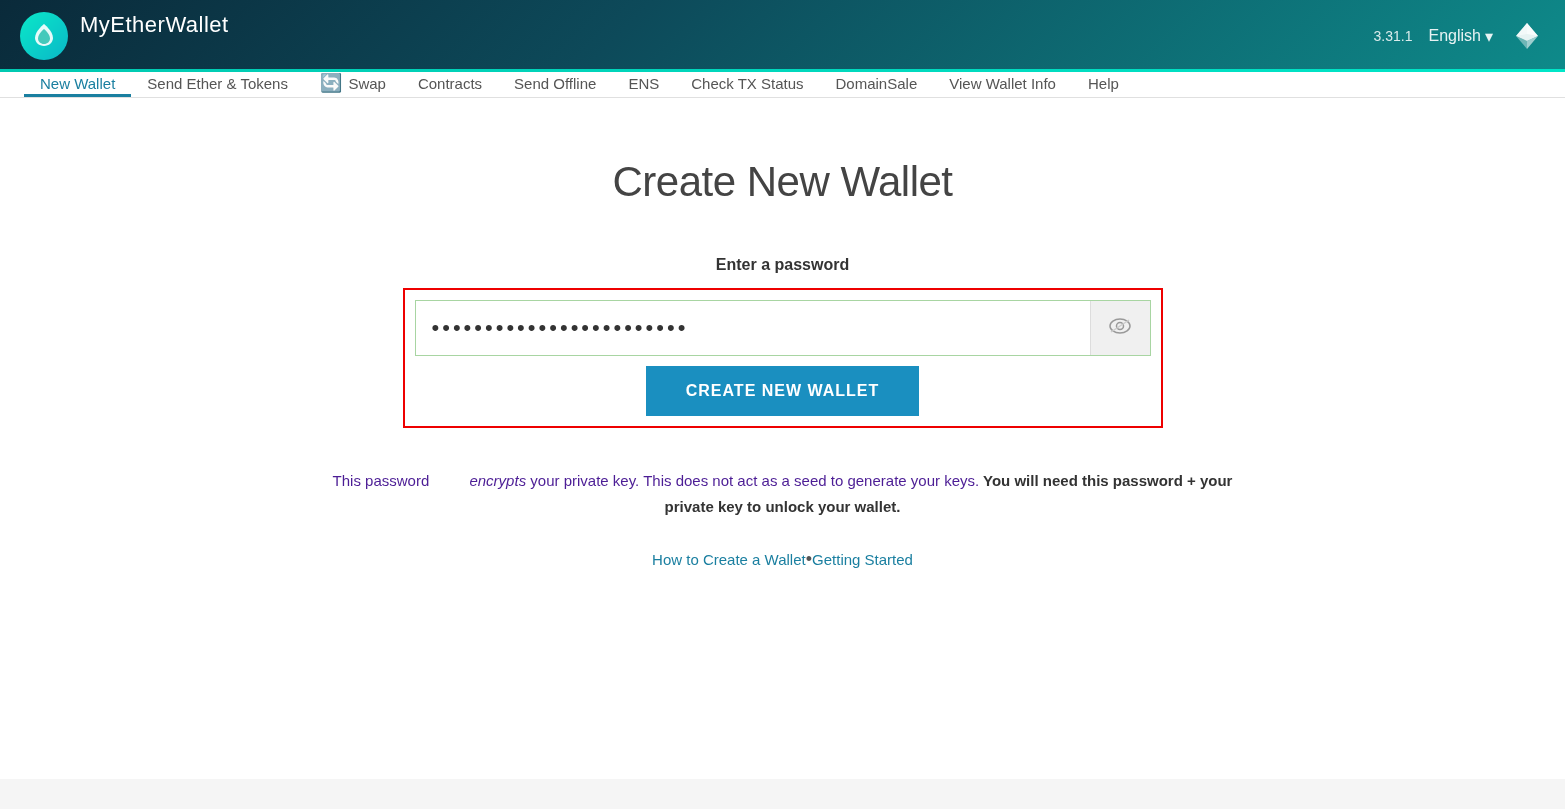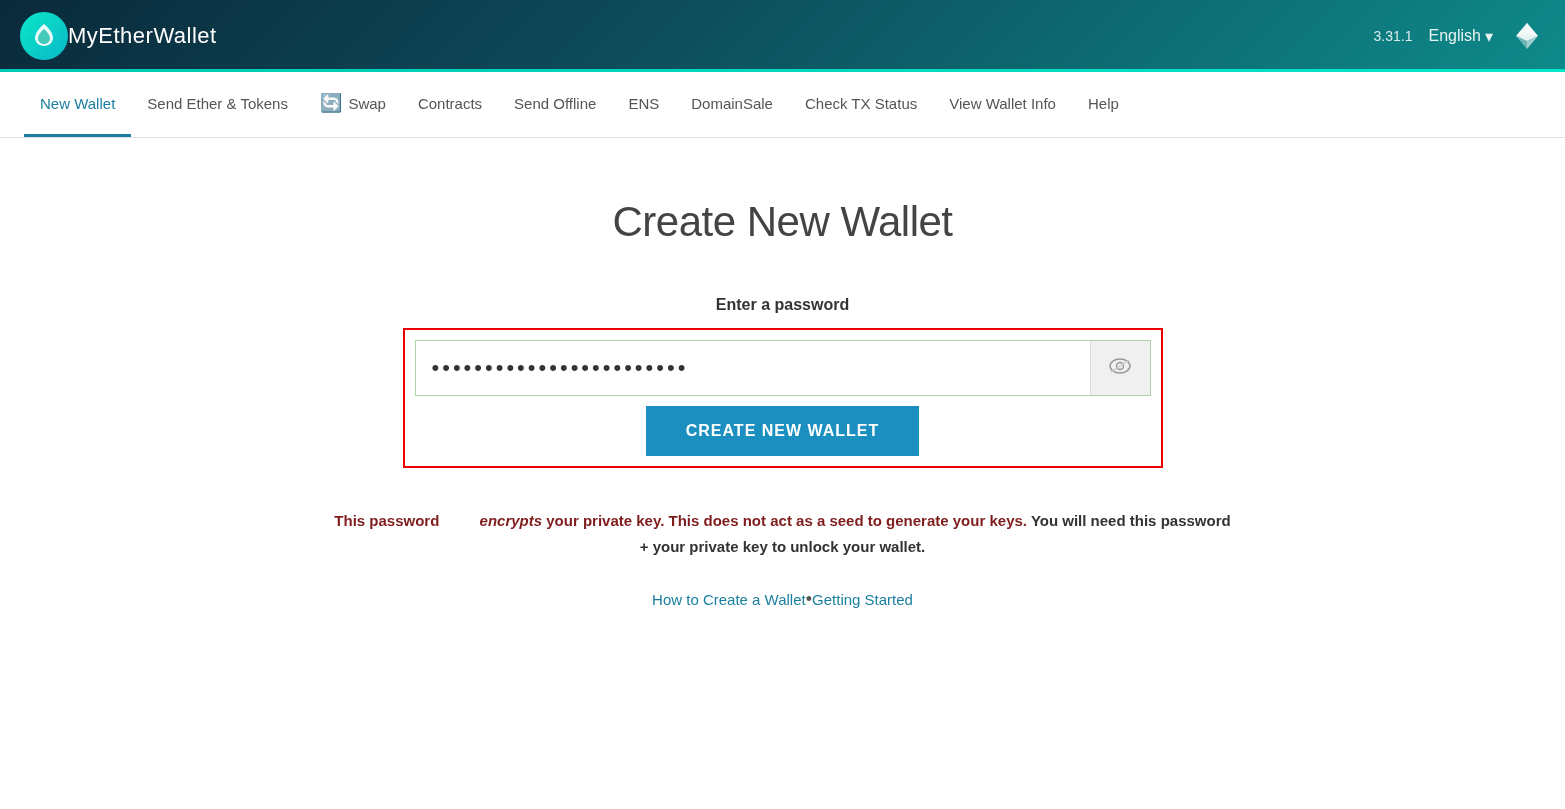--- a/index.html
+++ b/index.html
@@ -24,7 +24,8 @@
     }
     .header-left {
       display: flex;
-      align-items: center;
+      align-items: flex-start;
+      gap: 12px;
     }
     .logo-circle {
       width: 48px;

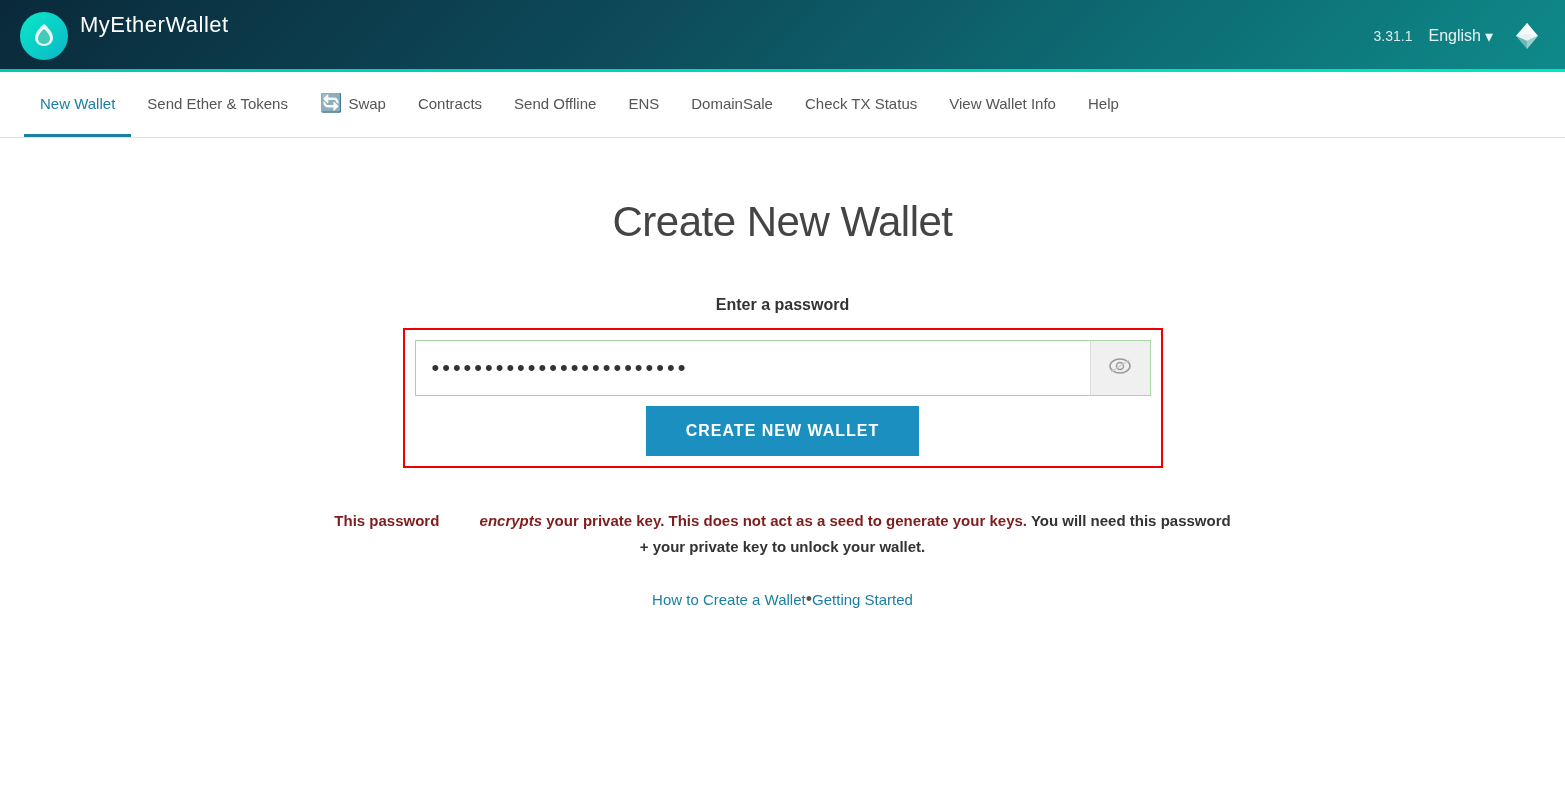--- a/index.html
+++ b/index.html
@@ -81,7 +81,7 @@
       box-shadow: 0 1px 3px rgba(0,0,0,0.05);
     }
     .nav-item {
-      padding: 20px 16px;
+      padding: 0 16px;
       font-size: 15px;
       color: #555;
       cursor: pointer;

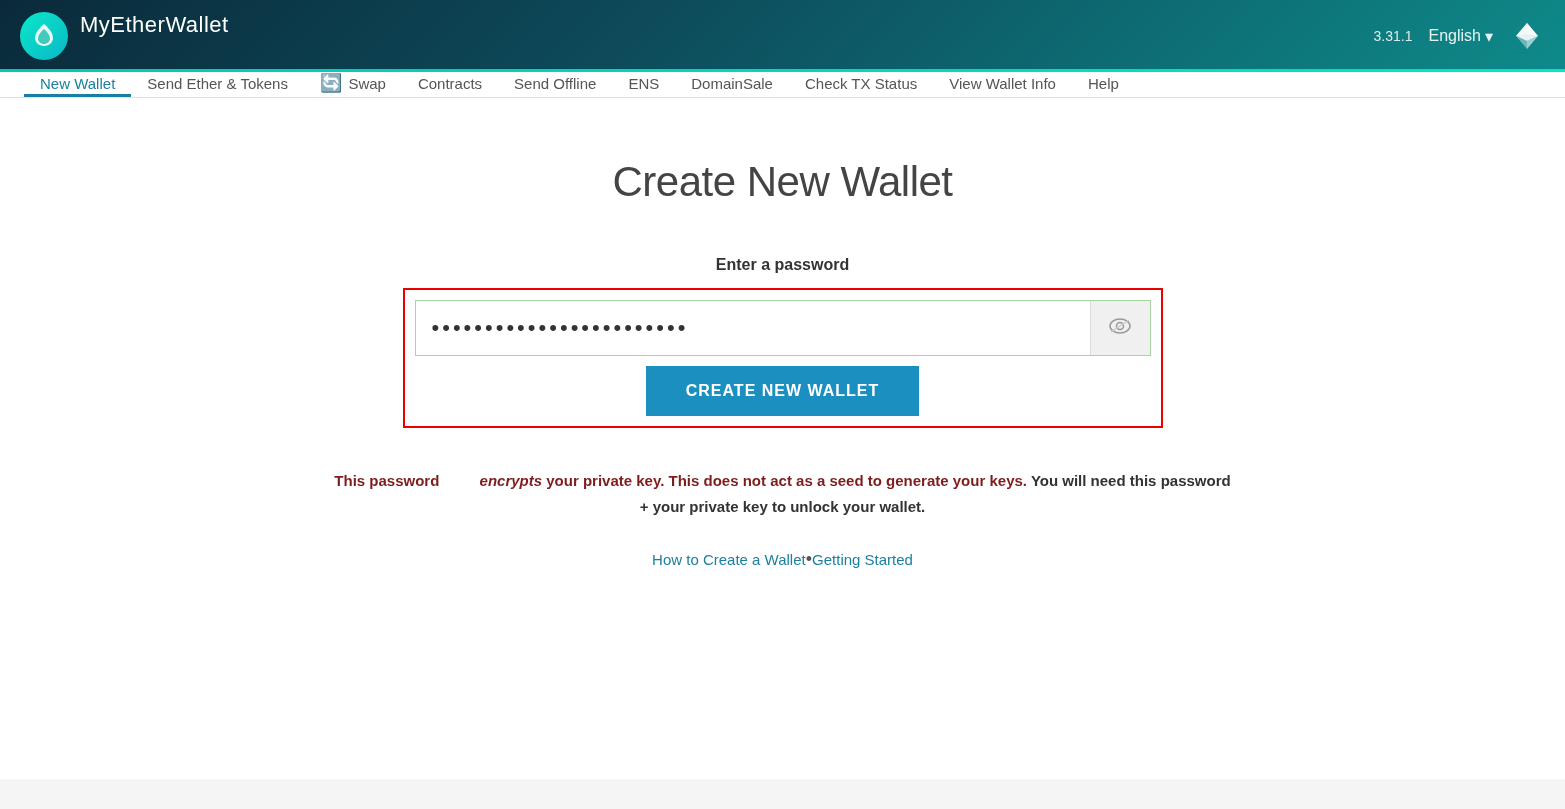--- a/index.html
+++ b/index.html
@@ -269,10 +269,10 @@
     <span>ENS</span>
   </a>
   <a class="nav-item">
+    <span>Check TX Status</span>
+  </a>
+  <a class="nav-item">
     <span>DomainSale</span>
-  </a>
-  <a class="nav-item">
-    <span>Check TX Status</span>
   </a>
   <a class="nav-item">
     <span>View Wallet Info</span>

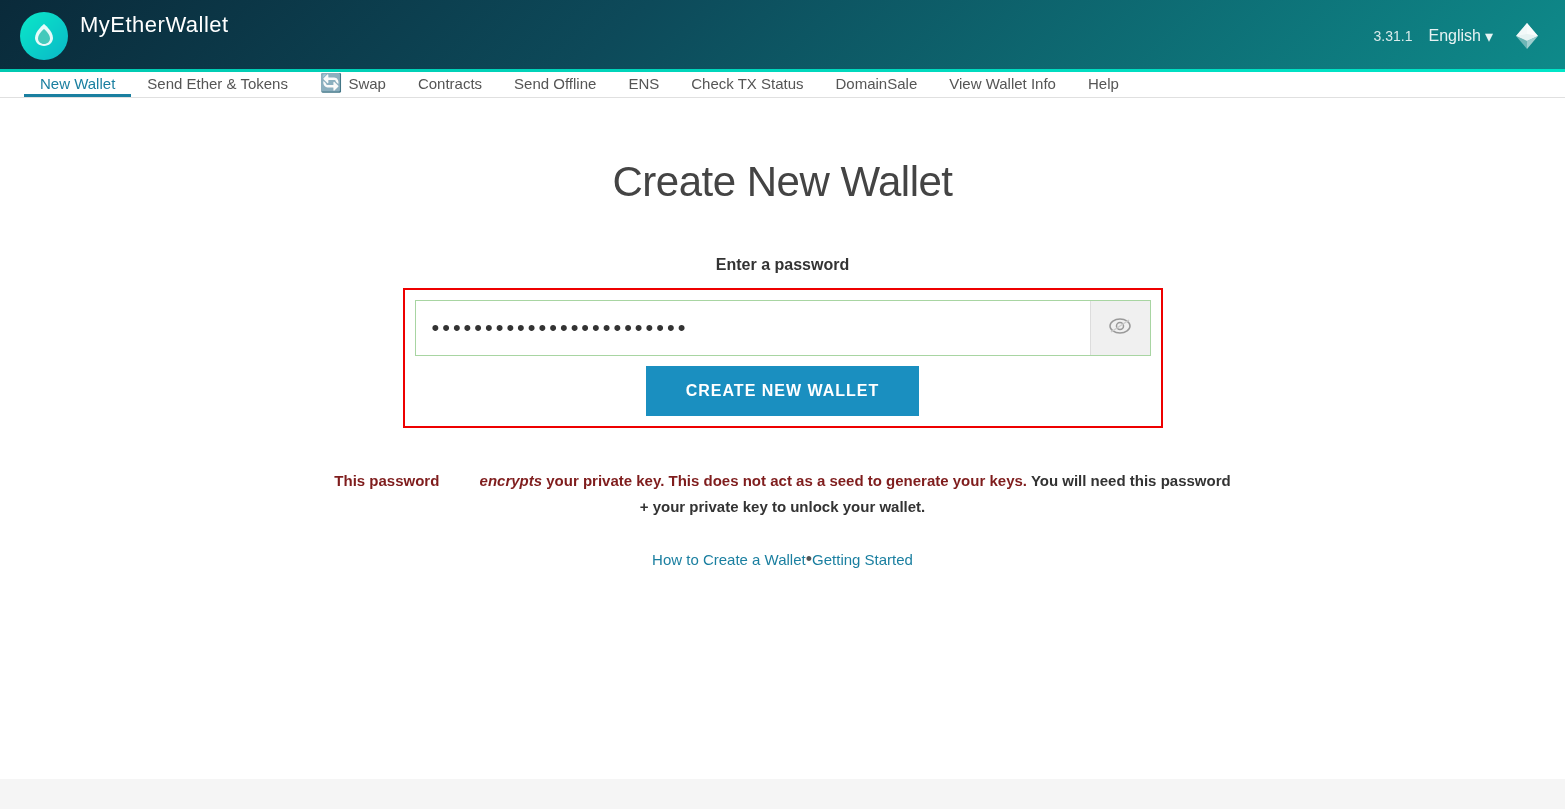--- a/index.html
+++ b/index.html
@@ -192,7 +192,7 @@
       line-height: 1.7;
       color: #555;
     }
-    .info-text .blue { color: #7f1d1d; font-weight: bold; }
+    .info-text .blue { color: #4c1d95; }
     .info-text .italic { font-style: italic; margin-left: 36px; }
     .info-text .bold { font-weight: 700; color: #333; }
 

